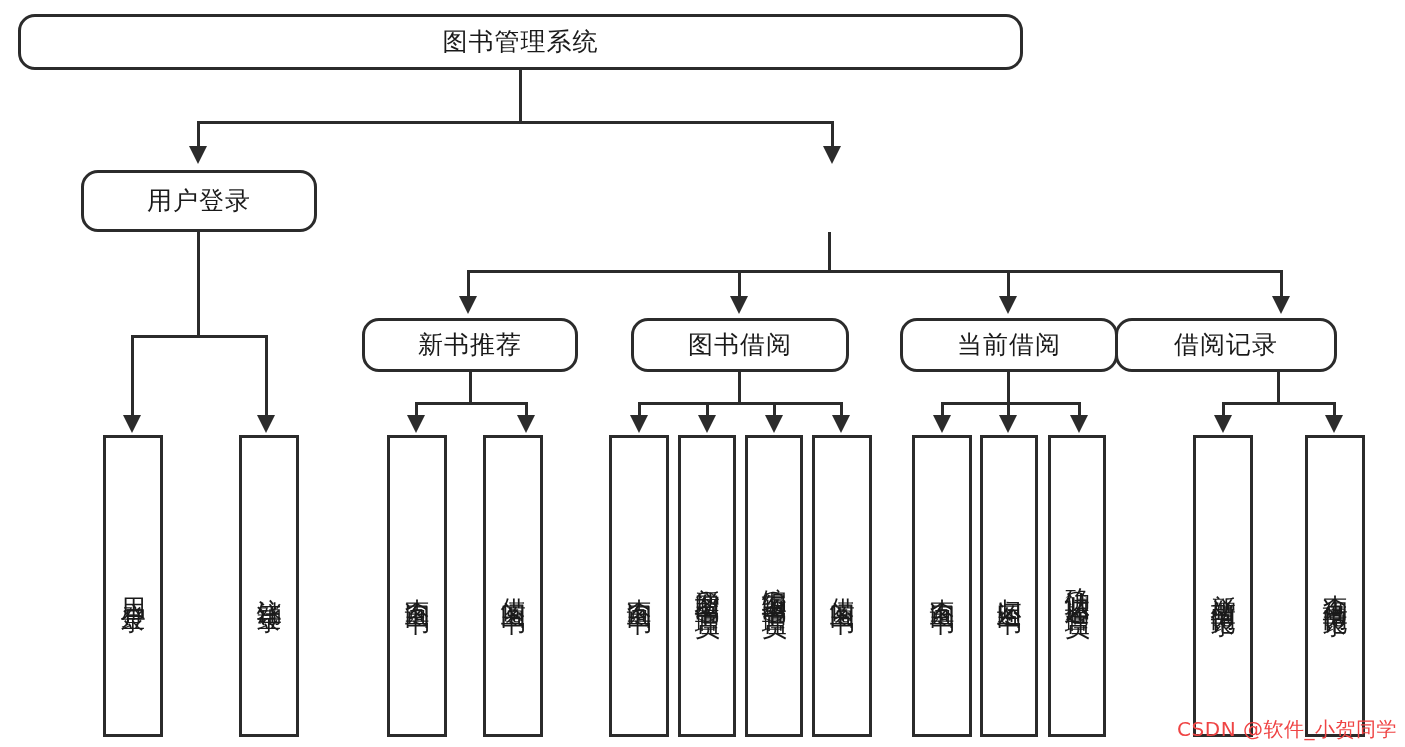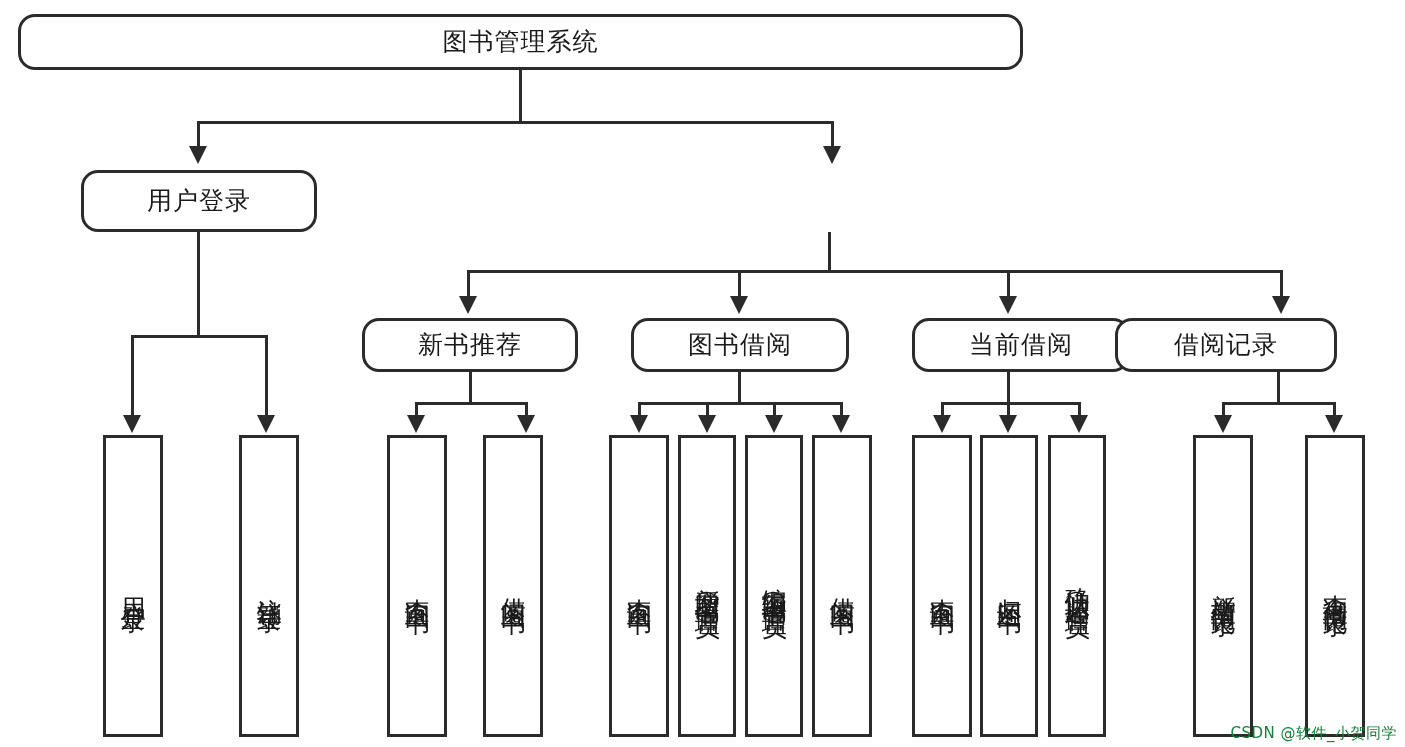--- a/index.html
+++ b/index.html
@@ -132,7 +132,7 @@
   <div class="node node-h" style="left:362px; top:318px; width:216px; height:54px;">
     <span>新书推荐</span>
   </div>
-  <div class="node node-h" style="left:900px; top:318px; width:218px; height:54px;margin-left:12px;">
+  <div class="node node-h" style="left:900px; top:318px; width:218px; height:54px;">
     <span>当前借阅</span>
   </div>
   <div class="node node-h" style="left:1115px; top:318px; width:222px; height:54px;">

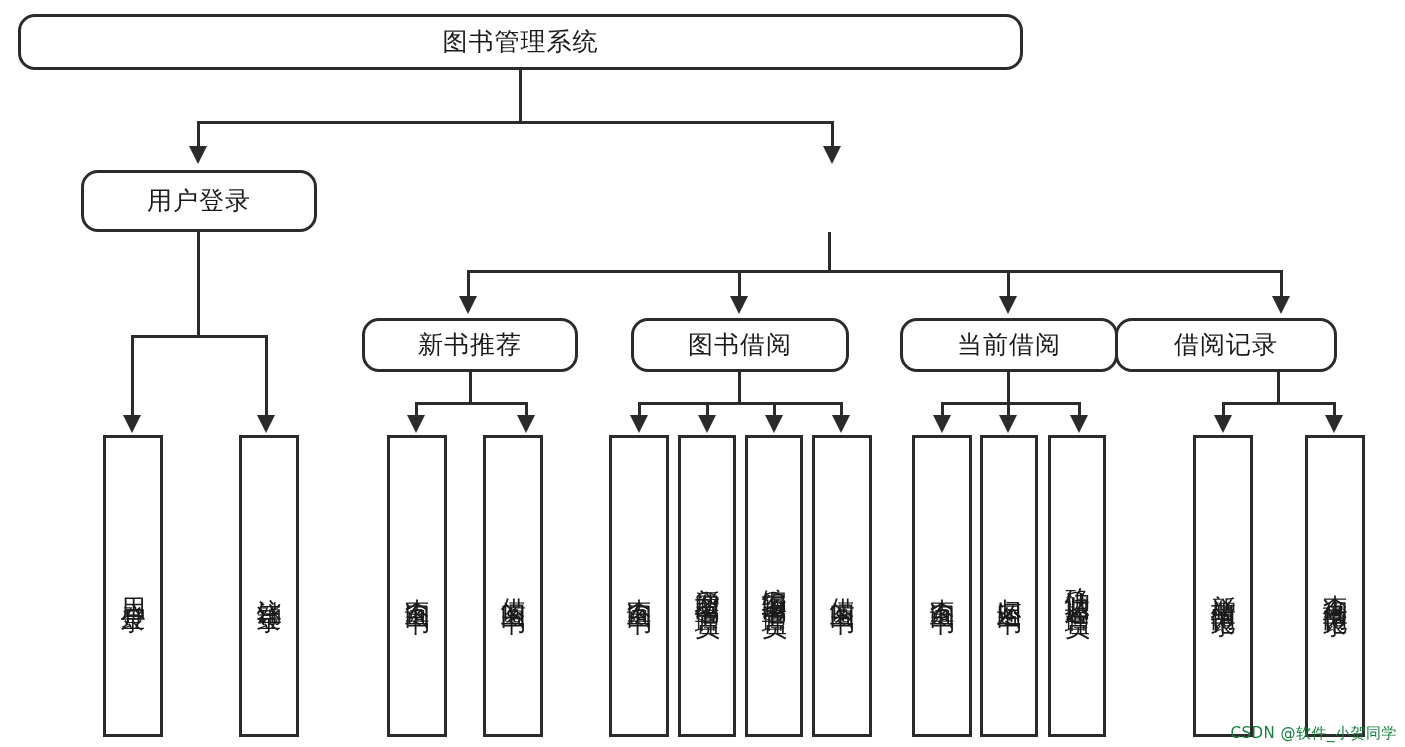--- a/index.html
+++ b/index.html
@@ -77,8 +77,8 @@
     position: absolute;
     right: 8px;
     bottom: 4px;
-    font-size: 15px;
-    color: #15803d;
+    font-size: 20px;
+    color: #ef4444;
     letter-spacing: 0.5px;
     white-space: nowrap;
     z-index: 5;

